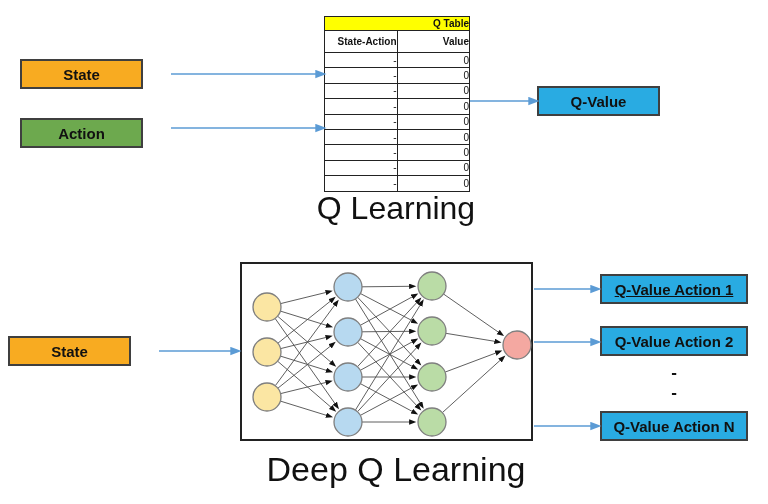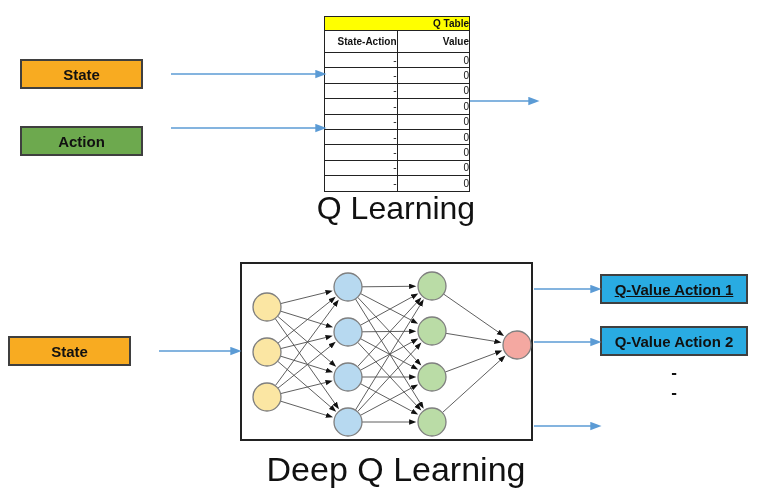--- a/index.html
+++ b/index.html
@@ -123,6 +123,9 @@
       </tbody>
   </table>
 
+  <div id="q-value-box" class="label-box fill-blue">
+    <span>Q-Value</span>
+  </div>
 
   <div id="q-learning-title" class="diagram-title">Q Learning</div>
 

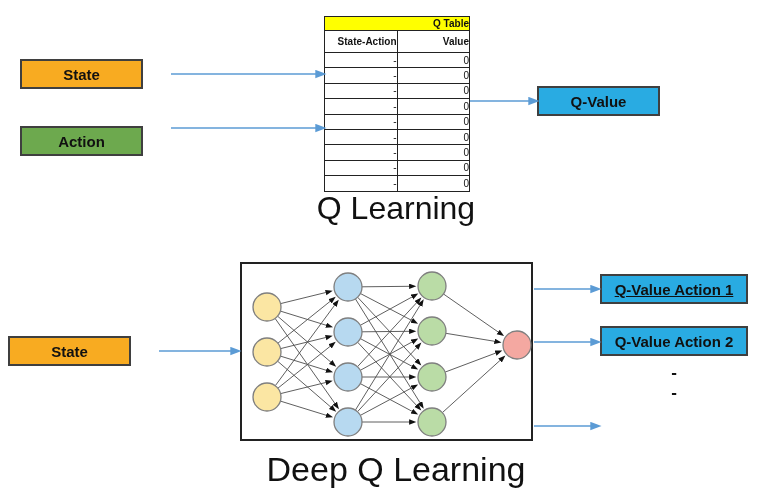--- a/index.html
+++ b/index.html
@@ -16,7 +16,7 @@
   .fill-blue   { background:var(--box_blue); }
 
   #state-top-box  { left:20px;  top:59px;  }
-  #action-box     { left:20px;  top:126px; }
+  #action-box     { left:20px;  top:118px; }
   #q-value-box    { left:537px; top:86px;  }
   #state-bottom-box { left:8px; top:336px; }
 

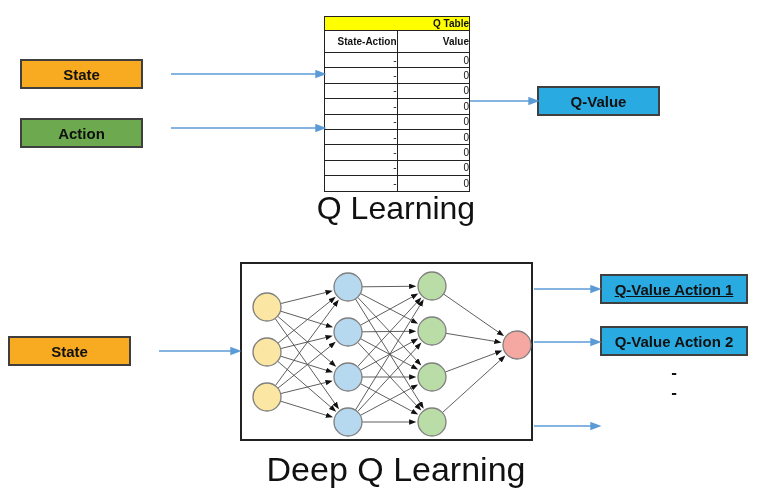--- a/index.html
+++ b/index.html
@@ -200,6 +200,9 @@
   </div>
   <div id="dash-1" class="dash">-</div>
   <div id="dash-2" class="dash">-</div>
+  <div id="out-box-n" class="label-box fill-blue">
+    <span>Q-Value Action N</span>
+  </div>
 
   <div id="deep-q-title" class="diagram-title">Deep Q Learning</div>
 

